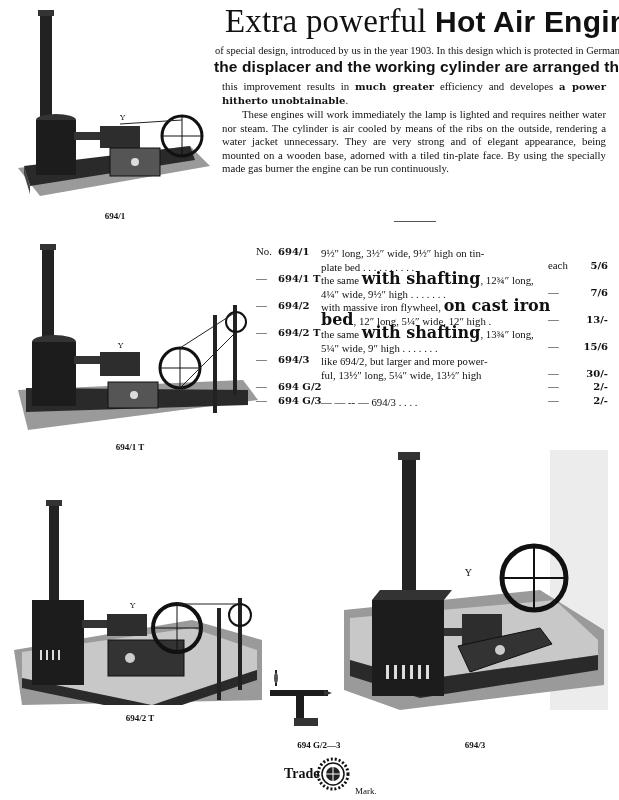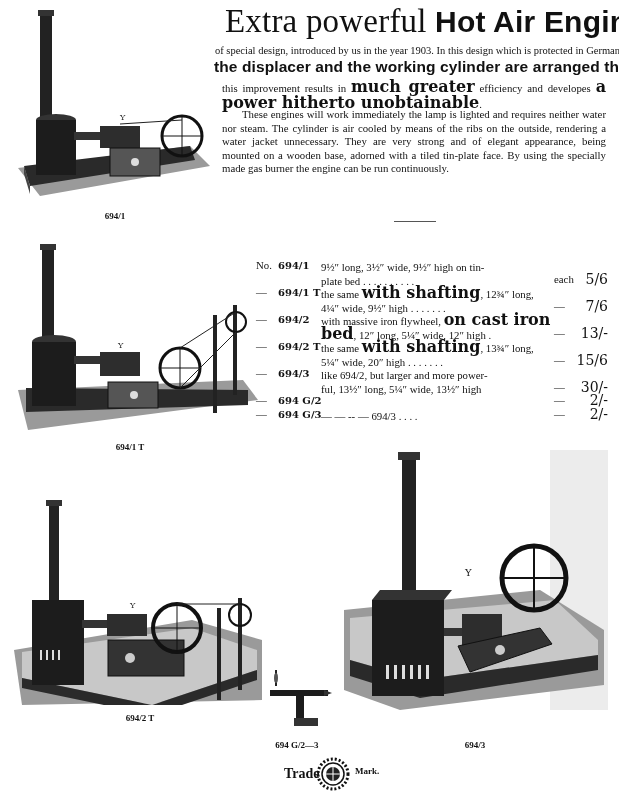--- a/index.html
+++ b/index.html
@@ -10,7 +10,7 @@
   .intro1{left:215px;top:45px;font-size:10.5px;white-space:nowrap;font-family:"Liberation Serif",serif;}
   .intro2{left:214px;top:58px;font-size:15.5px;font-weight:bold;white-space:nowrap;font-family:"Liberation Sans",sans-serif;letter-spacing:0.1px;}
   .para{left:222px;width:384px;font-size:10.8px;line-height:13.5px;text-align:justify;font-family:"Liberation Serif",serif;}
-  .para b{font-family:"DejaVu Serif",serif;font-size:16px;}
+  .para b{font-family:"DejaVu Serif",serif;font-size:10px;}
   .rule{left:394px;top:221px;width:42px;height:1px;background:#555;}
   .caption{font-size:9px;font-family:"Liberation Serif",serif;font-weight:bold;text-align:center;}
   .pricelist{left:256px;top:245px;width:352px;font-family:"Liberation Serif",serif;font-size:10.8px;margin-top:14px;}

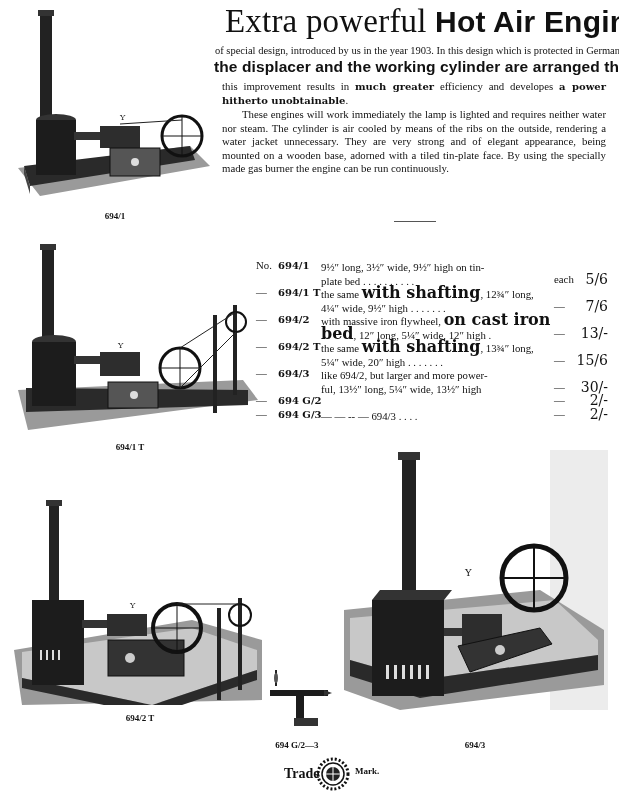--- a/index.html
+++ b/index.html
@@ -13,7 +13,7 @@
   .para b{font-family:"DejaVu Serif",serif;font-size:10px;}
   .rule{left:394px;top:221px;width:42px;height:1px;background:#555;}
   .caption{font-size:9px;font-family:"Liberation Serif",serif;font-weight:bold;text-align:center;}
-  .pricelist{left:256px;top:245px;width:352px;font-family:"Liberation Serif",serif;font-size:10.8px;margin-top:14px;}
+  .pricelist{left:256px;top:245px;width:352px;font-family:"Liberation Serif",serif;font-size:10.8px;}
   .row{position:relative;height:13.5px;line-height:13.5px;white-space:nowrap;}
   .row .dash{position:absolute;left:0;width:22px;}
   .row .no{position:absolute;left:22px;font-weight:bold;font-family:"DejaVu Serif",serif;font-size:10px;}

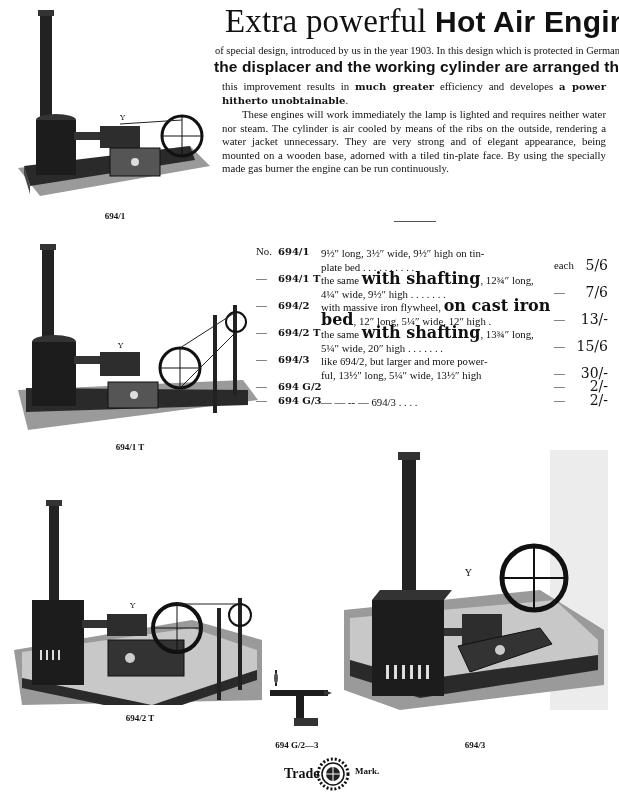--- a/index.html
+++ b/index.html
@@ -19,7 +19,7 @@
   .row .no{position:absolute;left:22px;font-weight:bold;font-family:"DejaVu Serif",serif;font-size:10px;}
   .row .desc{position:absolute;left:65px;}
   .row .desc b{font-family:"DejaVu Serif",serif;font-size:16px;}
-  .row .unit{position:absolute;left:298px;}
+  .row .unit{position:absolute;left:292px;}
   .row .price{position:absolute;right:0;font-weight:normal;font-family:"DejaVu Serif",serif;font-size:14px;}
   .illus{position:absolute;}
   .trade{left:284px;top:766px;font-size:14px;font-weight:bold;font-family:"Liberation Serif",serif;}

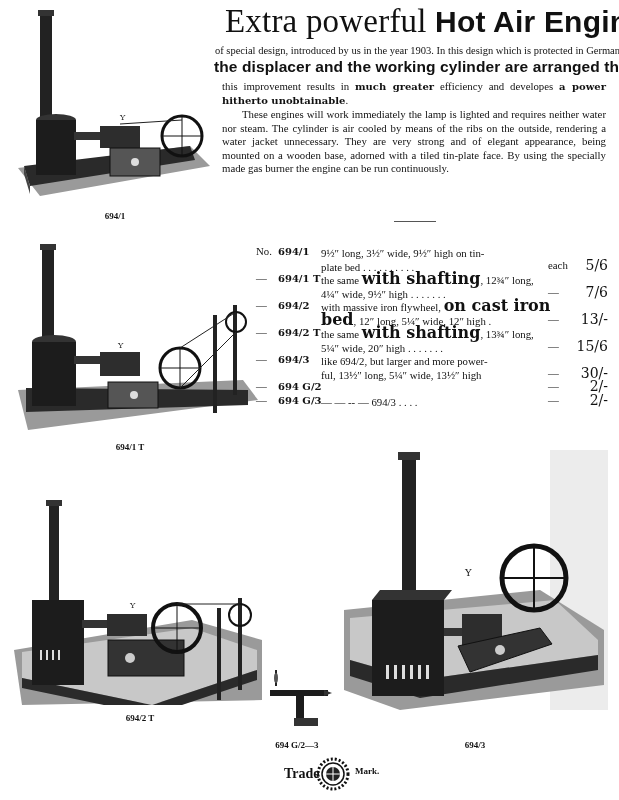--- a/index.html
+++ b/index.html
@@ -20,7 +20,7 @@
   .row .desc{position:absolute;left:65px;}
   .row .desc b{font-family:"DejaVu Serif",serif;font-size:16px;}
   .row .unit{position:absolute;left:292px;}
-  .row .price{position:absolute;right:0;font-weight:normal;font-family:"DejaVu Serif",serif;font-size:14px;}
+  .row .price{position:absolute;right:0;font-weight:bold;font-family:"DejaVu Serif",serif;font-size:10px;}
   .illus{position:absolute;}
   .trade{left:284px;top:766px;font-size:14px;font-weight:bold;font-family:"Liberation Serif",serif;}
   .mark{left:355px;top:766px;font-size:9px;font-weight:bold;font-family:"Liberation Serif",serif;}

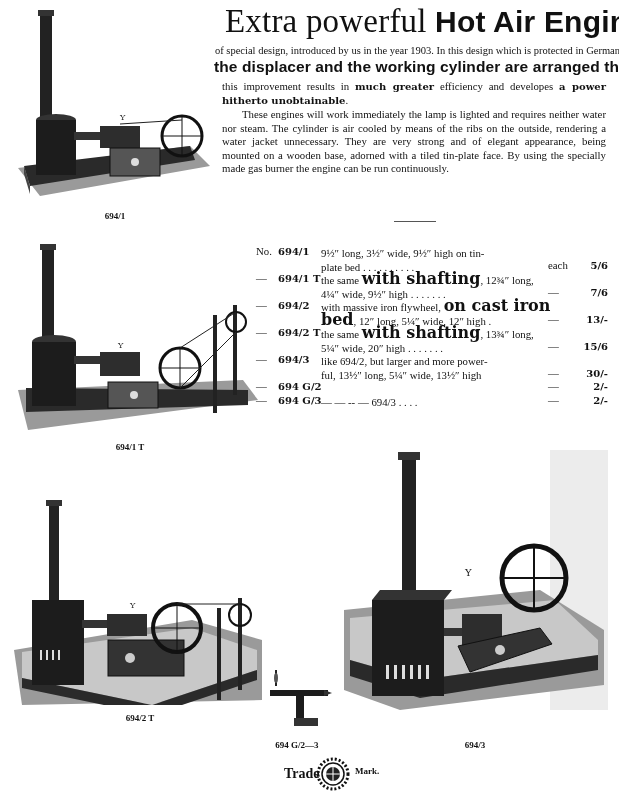--- a/index.html
+++ b/index.html
@@ -90,7 +90,7 @@
     <div class="row">
       <span class="dash"></span>
       <span class="no"></span>
-      <span class="desc"><span>5¼″ wide, 20″ high  .  .  .  .  .  .  .</span><b></b><span></span></span>
+      <span class="desc"><span>5¼″ wide, 9″ high  .  .  .  .  .  .  .</span><b></b><span></span></span>
       <span class="unit">—</span>
       <span class="price">15/6</span>
     </div>

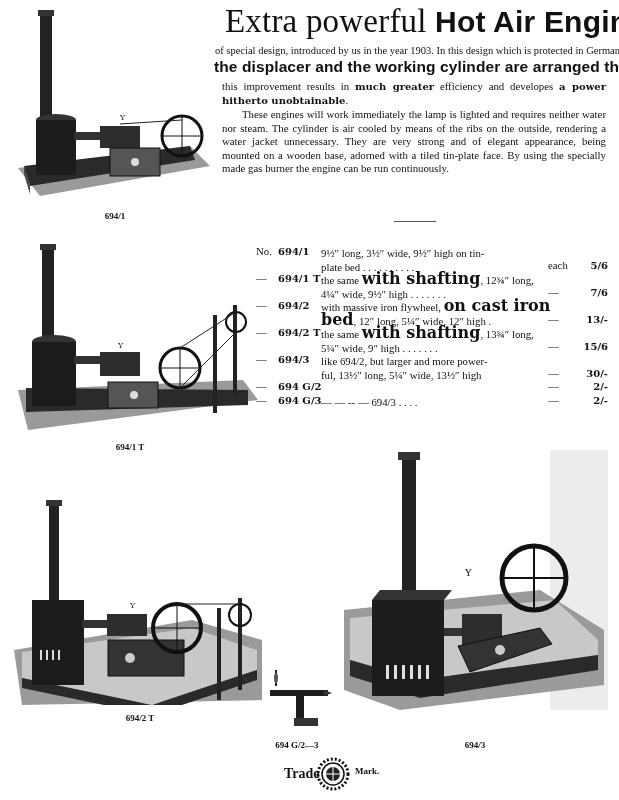--- a/index.html
+++ b/index.html
@@ -202,7 +202,7 @@
   <rect x="28" y="26" width="8" height="24" fill="#1c1c1c"></rect>
   <rect x="26" y="48" width="24" height="8" fill="#333"></rect>
 </svg>
-<div class="abs caption" style="left:264px;top:740px;width:66px;">694 G/2—3</div>
+<div class="abs caption" style="left:286px;top:740px;width:66px;">694 G/2—3</div>
 
 <svg class="illus" style="left:340px;top:450px;" width="268" height="260" viewBox="0 0 268 260">
   <rect x="210" y="0" width="58" height="260" fill="#ececec"></rect>

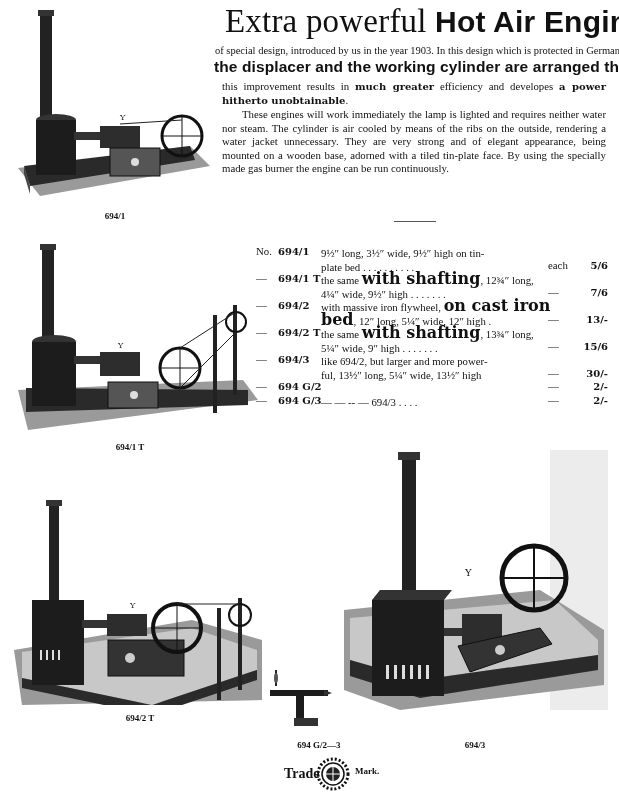--- a/index.html
+++ b/index.html
@@ -23,7 +23,7 @@
   .row .price{position:absolute;right:0;font-weight:bold;font-family:"DejaVu Serif",serif;font-size:10px;}
   .illus{position:absolute;}
   .trade{left:284px;top:766px;font-size:14px;font-weight:bold;font-family:"Liberation Serif",serif;}
-  .mark{left:355px;top:766px;font-size:9px;font-weight:bold;font-family:"Liberation Serif",serif;}
+  .mark{left:355px;top:786px;font-size:9px;font-weight:normal;font-family:"Liberation Serif",serif;}
 </style>
 </head>
 <body>

